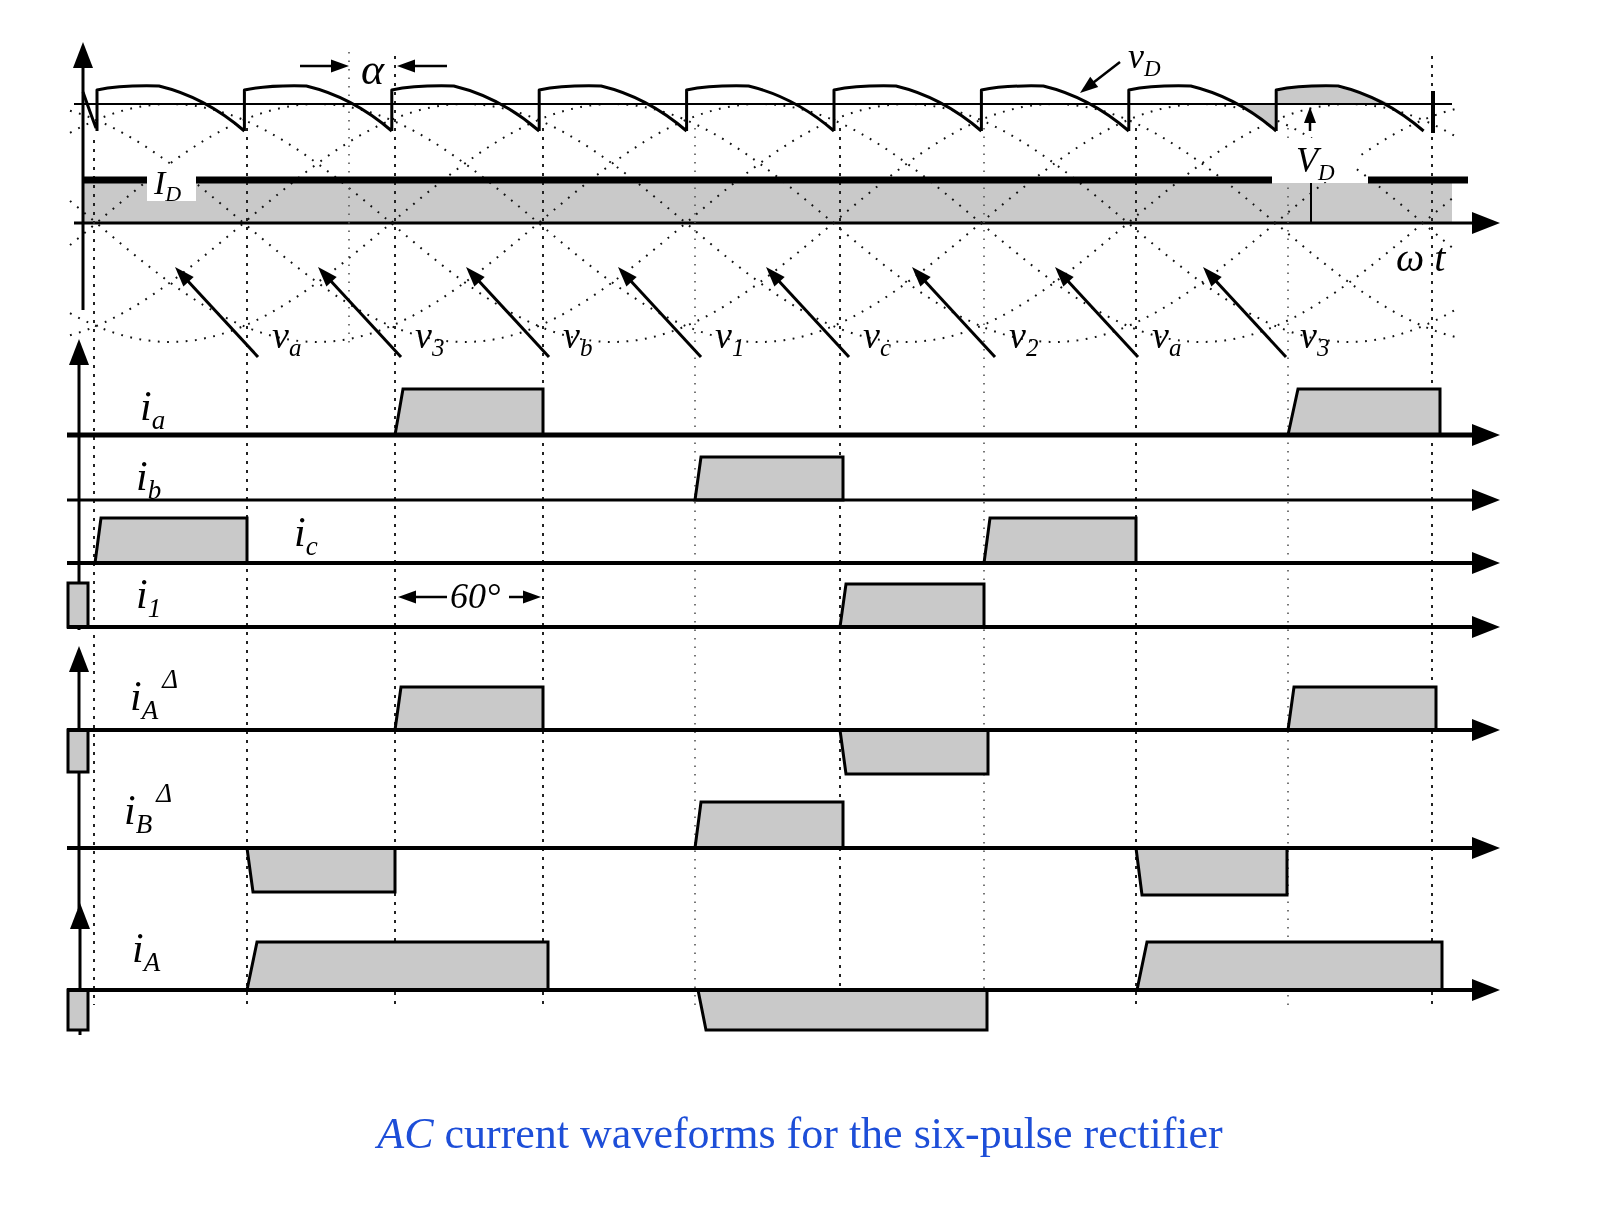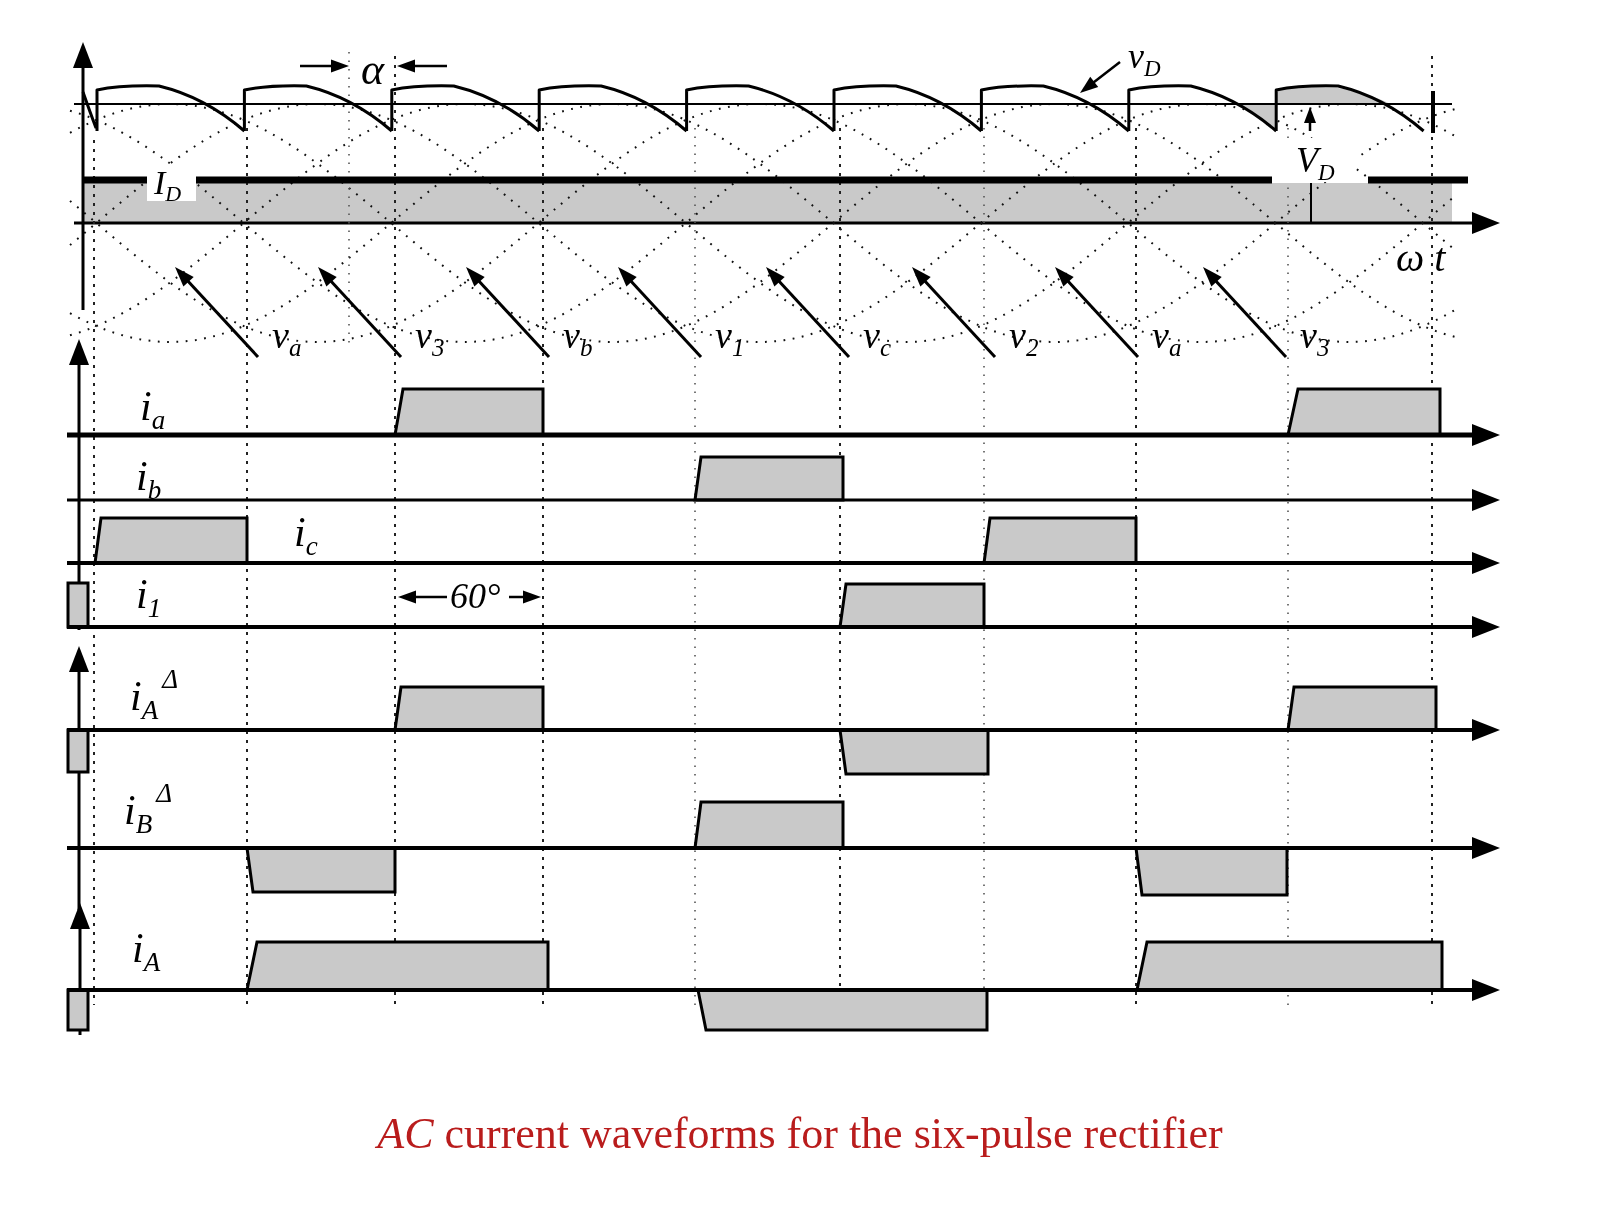--- a/index.html
+++ b/index.html
@@ -8,7 +8,7 @@
   #fig{position:absolute;left:0;top:0;}
   #fig text{font-family:"Liberation Serif",serif;font-style:italic;fill:#000;}
   #caption{position:absolute;left:0;top:1108px;width:1600px;text-align:center;
-           font-size:44px;color:#b91c1c;font-family:"Liberation Serif",serif;}
+           font-size:44px;color:#1d4ed8;font-family:"Liberation Serif",serif;}
   #caption .it{font-style:italic;}
 </style>
 </head>

